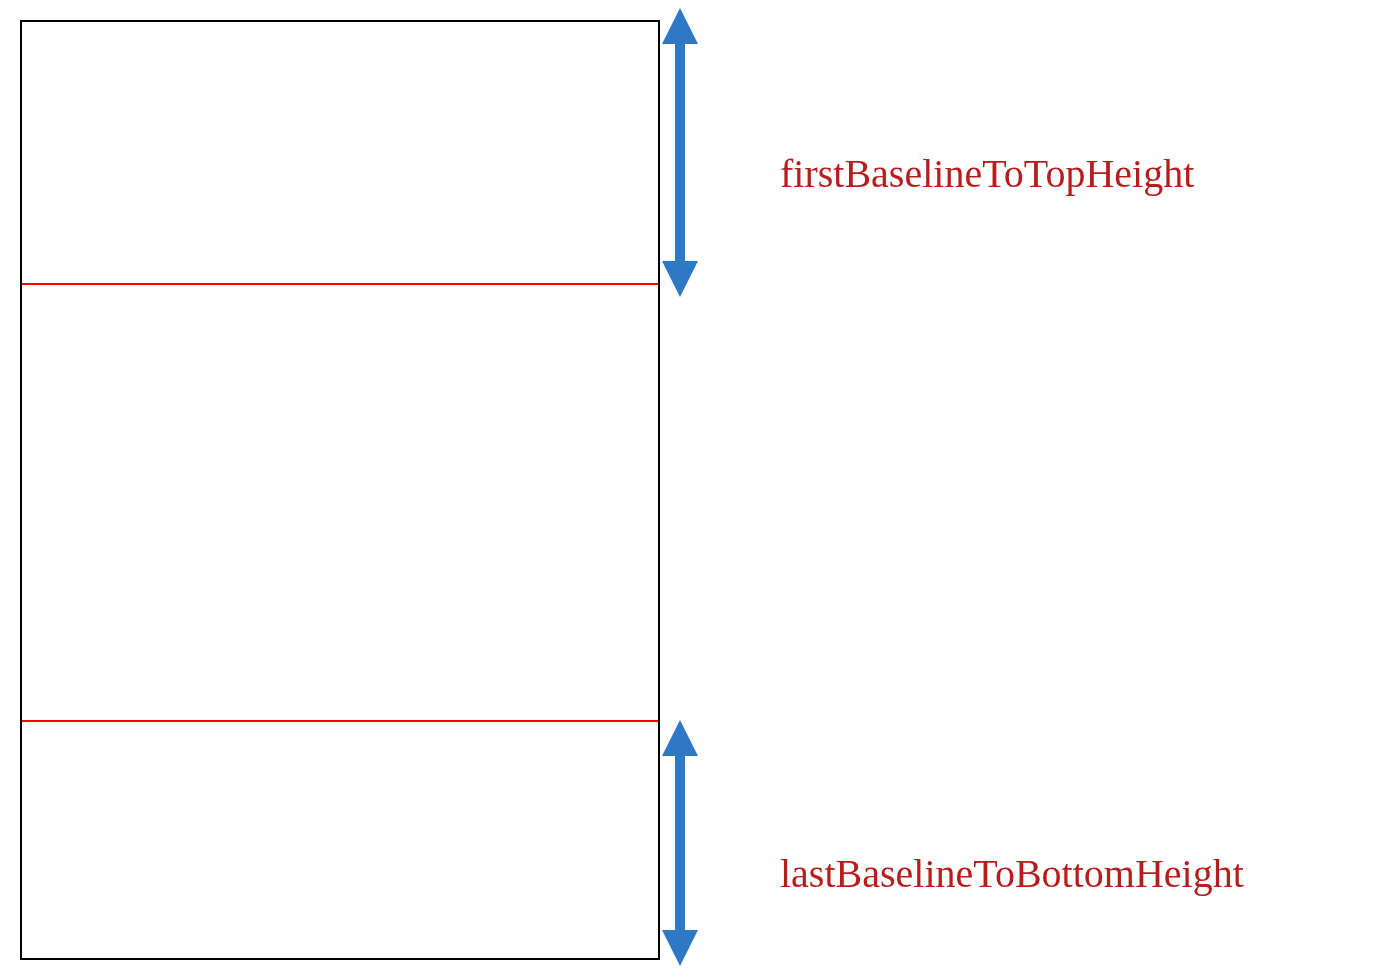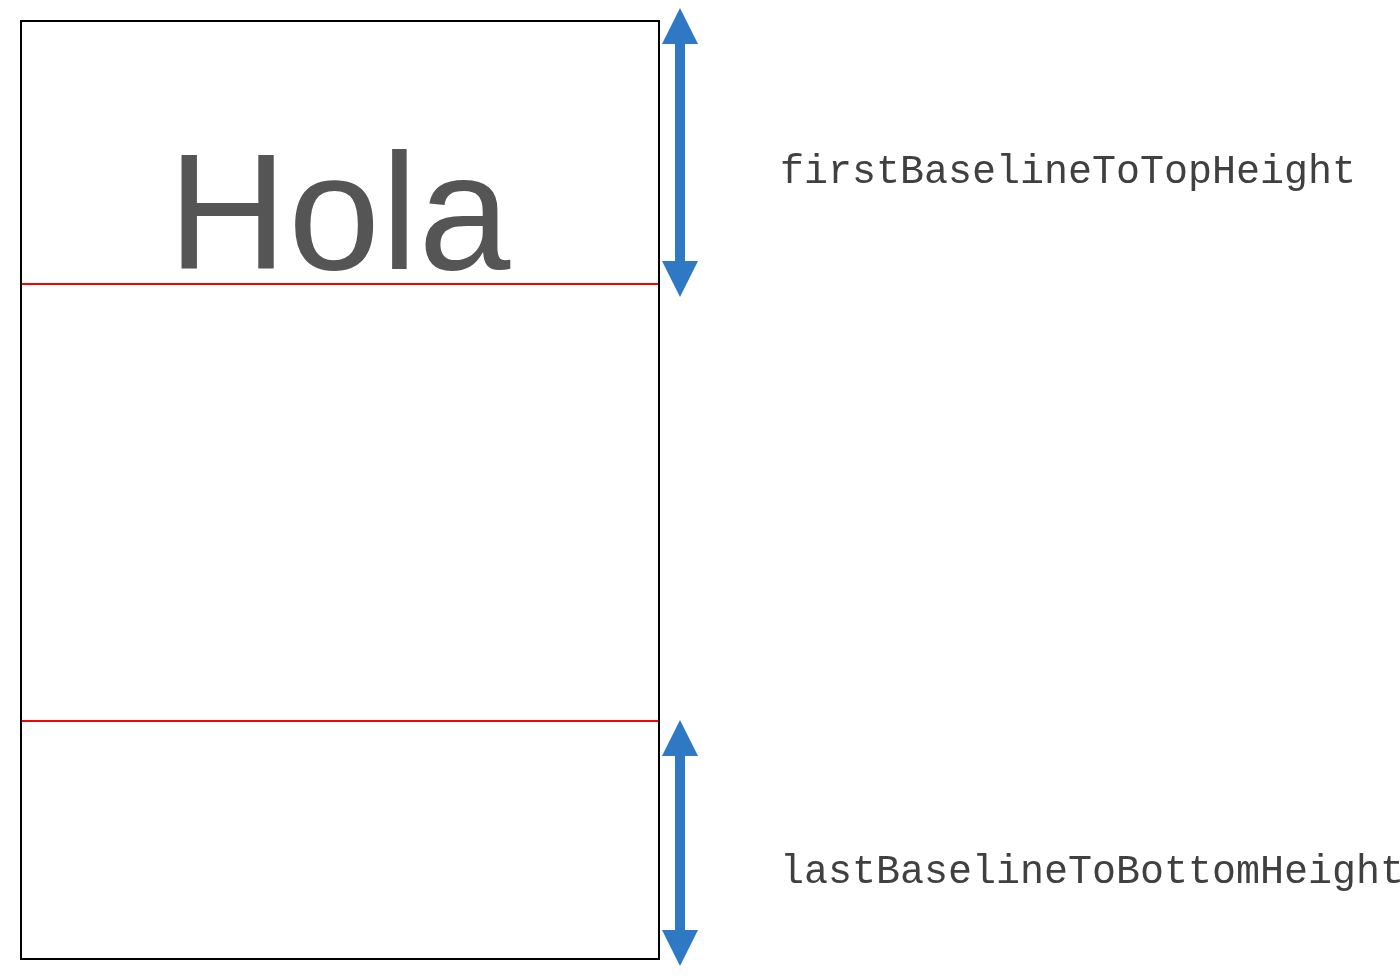--- a/index.html
+++ b/index.html
@@ -72,7 +72,6 @@
 
   <div class="box"></div>
 
-  <div class="sample-text line1">Hola</div>
 
   <div class="baseline baseline1"></div>
   <div class="baseline baseline2"></div>

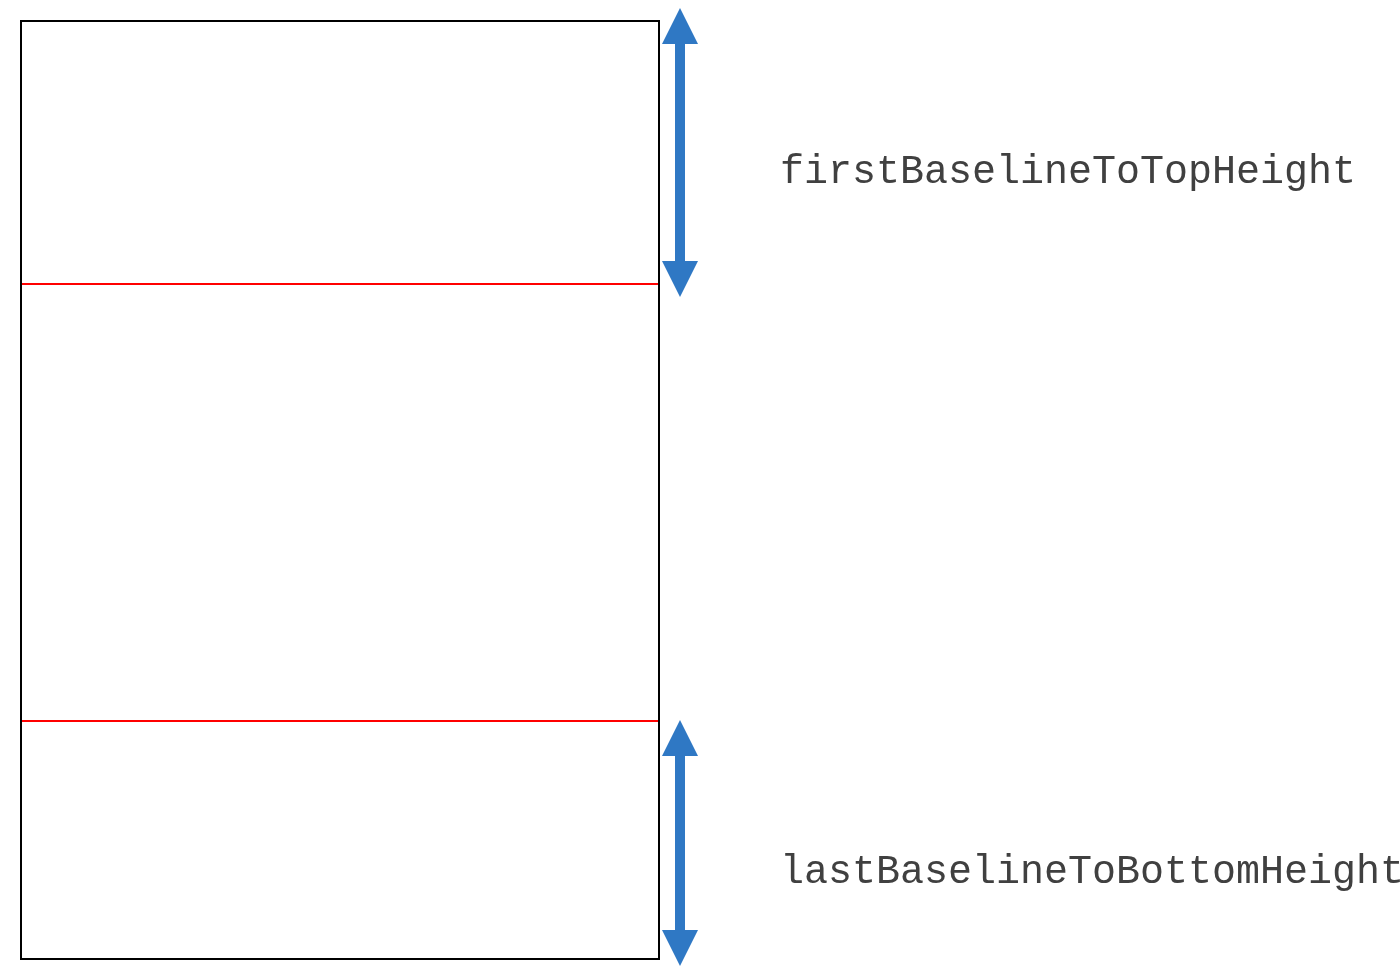--- a/index.html
+++ b/index.html
@@ -53,9 +53,9 @@
   .baseline2 { top: 720px; }
   .label {
     position: absolute;
-    font-family: Liberation Mono, monospace;
+    font-family: Liberation Serif, serif;
     font-size: 40px;
-    color: #404040;
+    color: #b91c1c;
     white-space: nowrap;
   }
   .label1 { left: 780px; top: 150px; }

